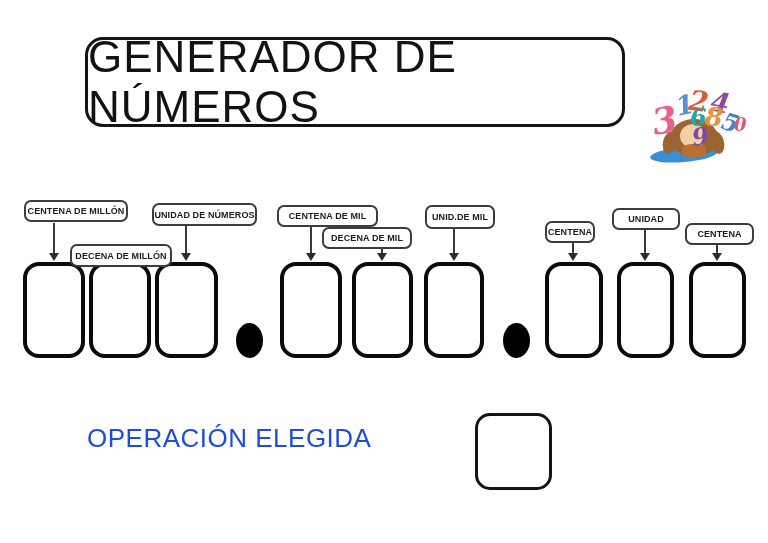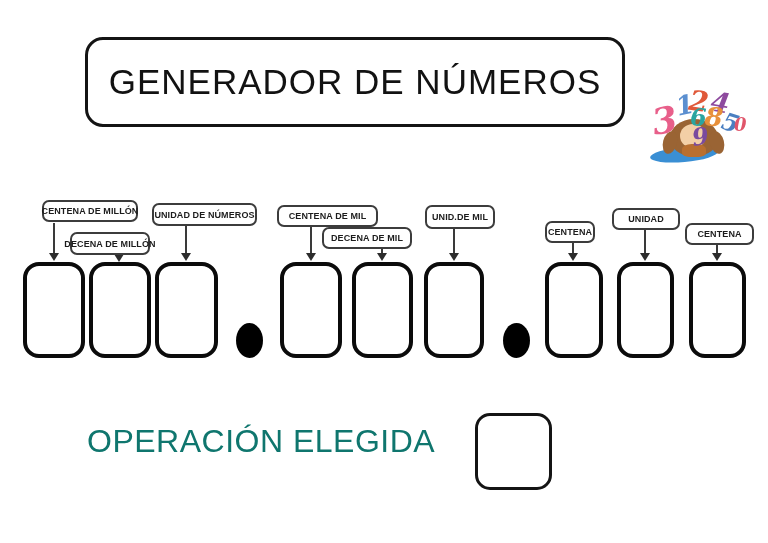--- a/index.html
+++ b/index.html
@@ -13,7 +13,7 @@
     border:3px solid #141414;border-radius:18px;box-sizing:border-box;
     display:flex;align-items:center;justify-content:center;background:#fff;
   }
-  .title-box span{font-size:35px;letter-spacing:1px;color:#121212;}
+  .title-box span{font-size:44px;letter-spacing:1px;color:#121212;}
 
   
   .plabel{

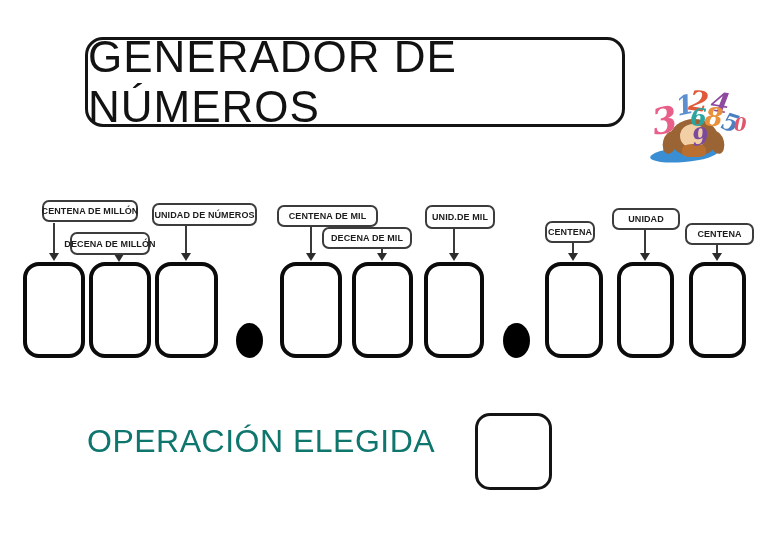--- a/index.html
+++ b/index.html
@@ -93,7 +93,7 @@
     <span class="d" style="left: 44px; top: 37px; font-size: 24px; transform: rotate(-8deg); color: rgb(122, 74, 158);">9</span>
   </div>
 
-  <div class="plabel" style="left:42px;top:200px;width:96px;height:22px;">CENTENA DE MILLÓN</div>
+  <div class="plabel" style="left:24px;top:200px;width:104px;height:22px;">CENTENA DE MILLÓN</div>
   <div class="plabel" style="left:70px;top:232px;width:80px;height:23px;">DECENA DE MILLÓN</div>
   <div class="plabel" style="left:152px;top:203px;width:105px;height:23px;">UNIDAD DE NÚMEROS</div>
   <div class="plabel" style="left:277px;top:205px;width:101px;height:22px;">CENTENA DE MIL</div>

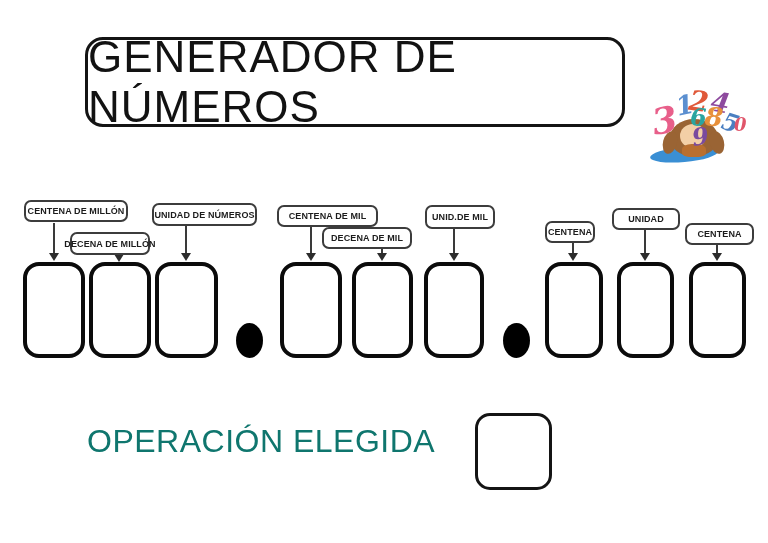--- a/index.html
+++ b/index.html
@@ -94,7 +94,7 @@
   </div>
 
   <div class="plabel" style="left:24px;top:200px;width:104px;height:22px;">CENTENA DE MILLÓN</div>
-  <div class="plabel" style="left:70px;top:232px;width:80px;height:23px;">DECENA DE MILLÓN</div>
+  <div class="plabel" style="left:70px;top:244px;width:102px;height:23px;">DECENA DE MILLÓN</div>
   <div class="plabel" style="left:152px;top:203px;width:105px;height:23px;">UNIDAD DE NÚMEROS</div>
   <div class="plabel" style="left:277px;top:205px;width:101px;height:22px;">CENTENA DE MIL</div>
   <div class="plabel" style="left:322px;top:227px;width:90px;height:22px;">DECENA DE MIL</div>

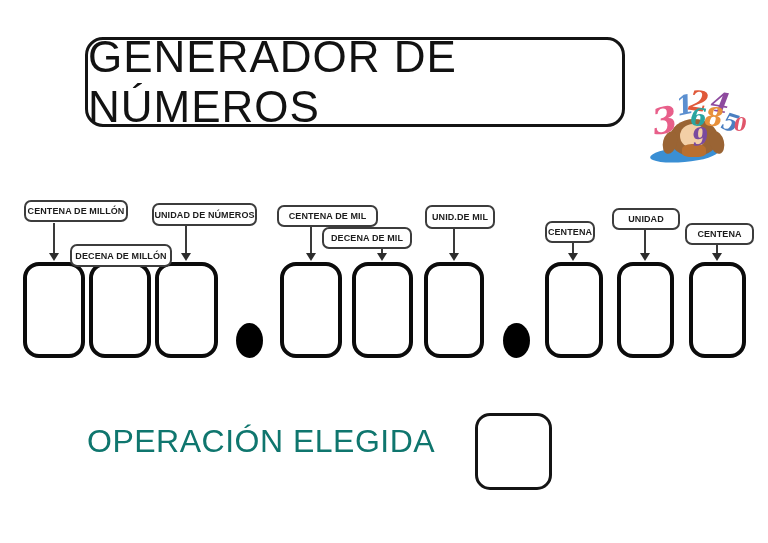--- a/index.html
+++ b/index.html
@@ -44,7 +44,7 @@
 
   
   .operation-label{
-    position:absolute;left:87px;top:423px;font-size:32px;letter-spacing:.5px;color:#0f766e;
+    position:absolute;left:87px;top:423px;font-size:26px;letter-spacing:.5px;color:#1d4ed8;
   }
   .operation-box{
     position:absolute;left:475px;top:413px;width:77px;height:77px;box-sizing:border-box;

